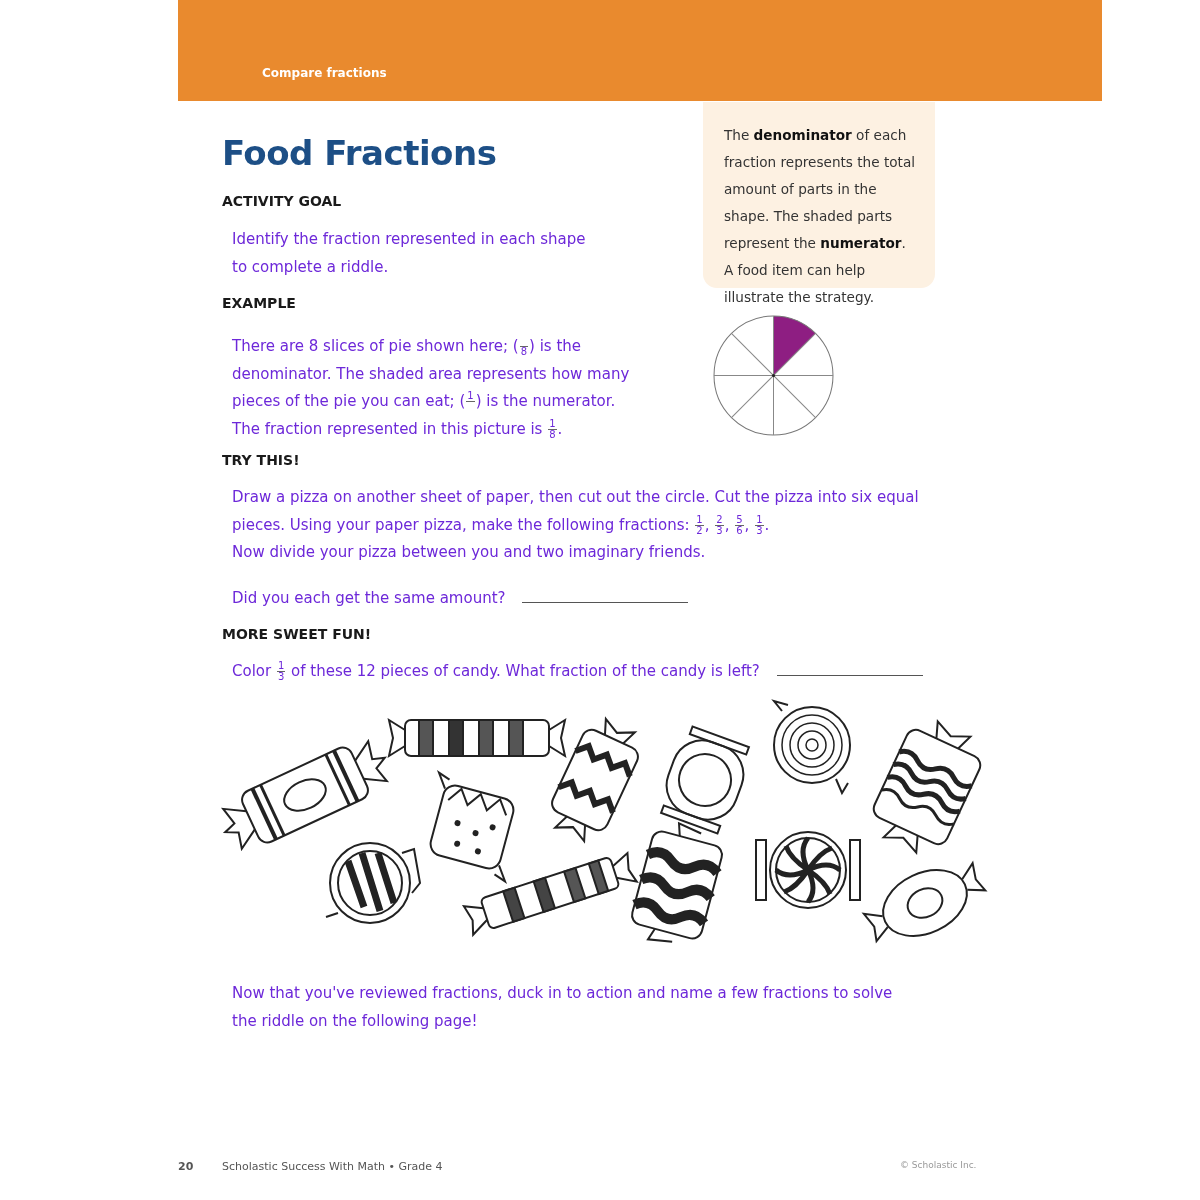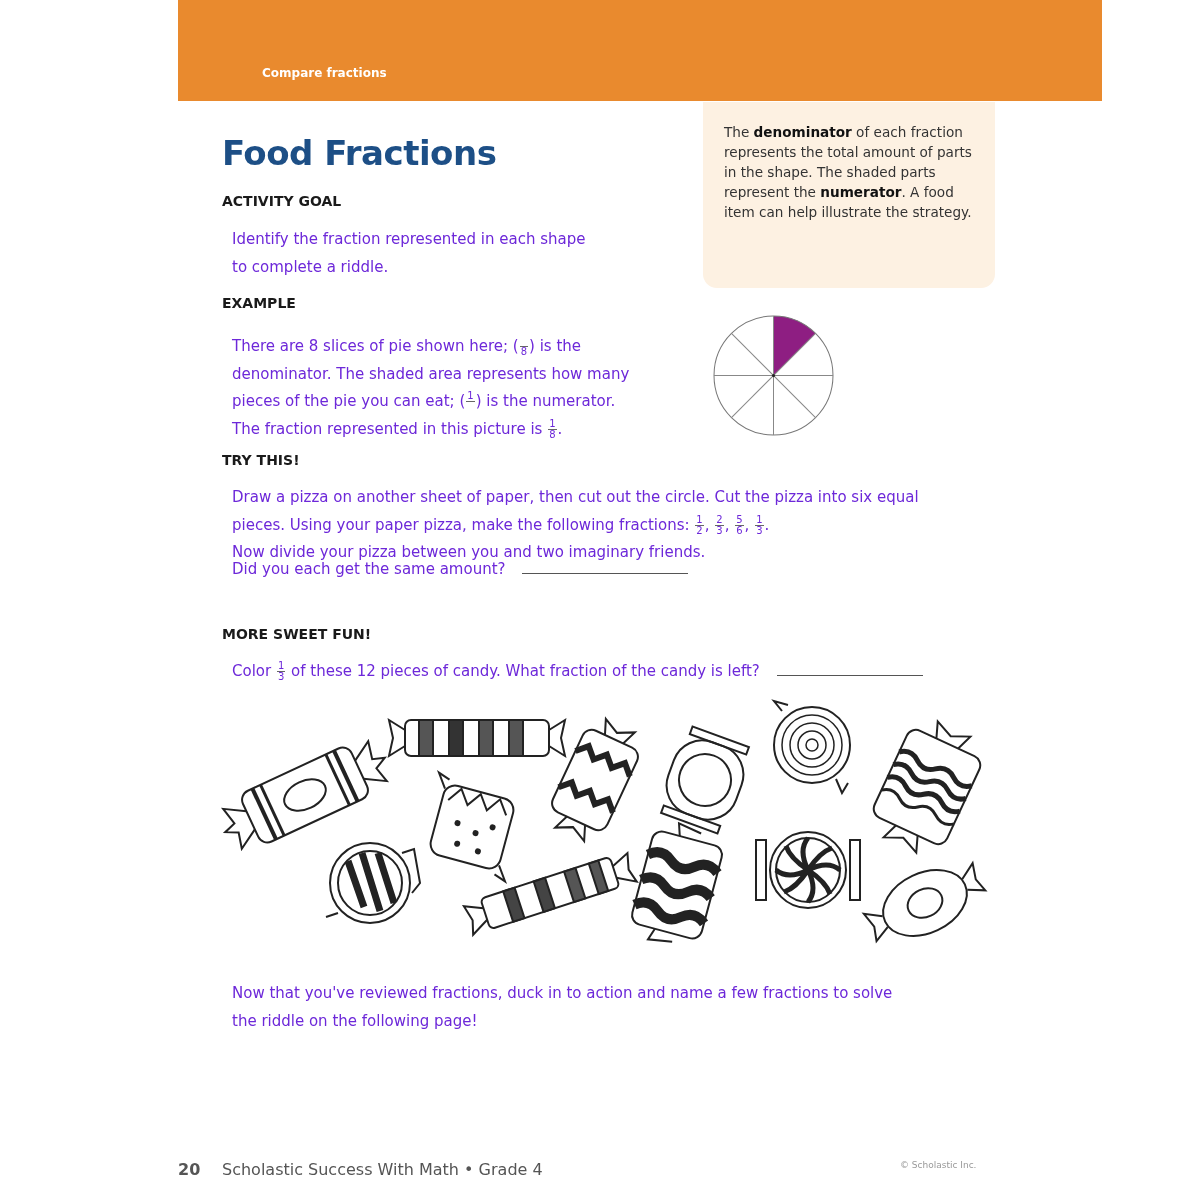--- a/index.html
+++ b/index.html
@@ -11,9 +11,9 @@
                   font-size: 12px; font-family: "DejaVu Sans", sans-serif; }
   .title { position: absolute; left: 222px; top: 133px; margin: 0; font-size: 34px;
            font-weight: bold; color: #1d4f86; font-family: "DejaVu Sans", sans-serif; letter-spacing: -0.5px; }
-  .callout { position: absolute; left: 703px; top: 102px; width: 292px; height: 186px;
+  .callout { position: absolute; left: 703px; top: 102px; width: 232px; height: 186px;
              background: #fdf1e2; border-radius: 0 0 14px 14px; box-sizing: border-box;
-             padding: 20px 20px 0 21px; font-size: 13.6px; line-height: 20px; color: #333; }
+             padding: 20px 20px 0 21px; font-size: 13.6px; line-height: 27px; color: #333; }
   .callout b { color: #111; }
   .h2 { position: absolute; left: 222px; margin: 0; font-size: 14px; font-weight: bold; color: #1a1a1a; }
   .para { position: absolute; left: 222px; margin: 10px; font-size: 15px; line-height: 27.5px; color: #6d28d9; }

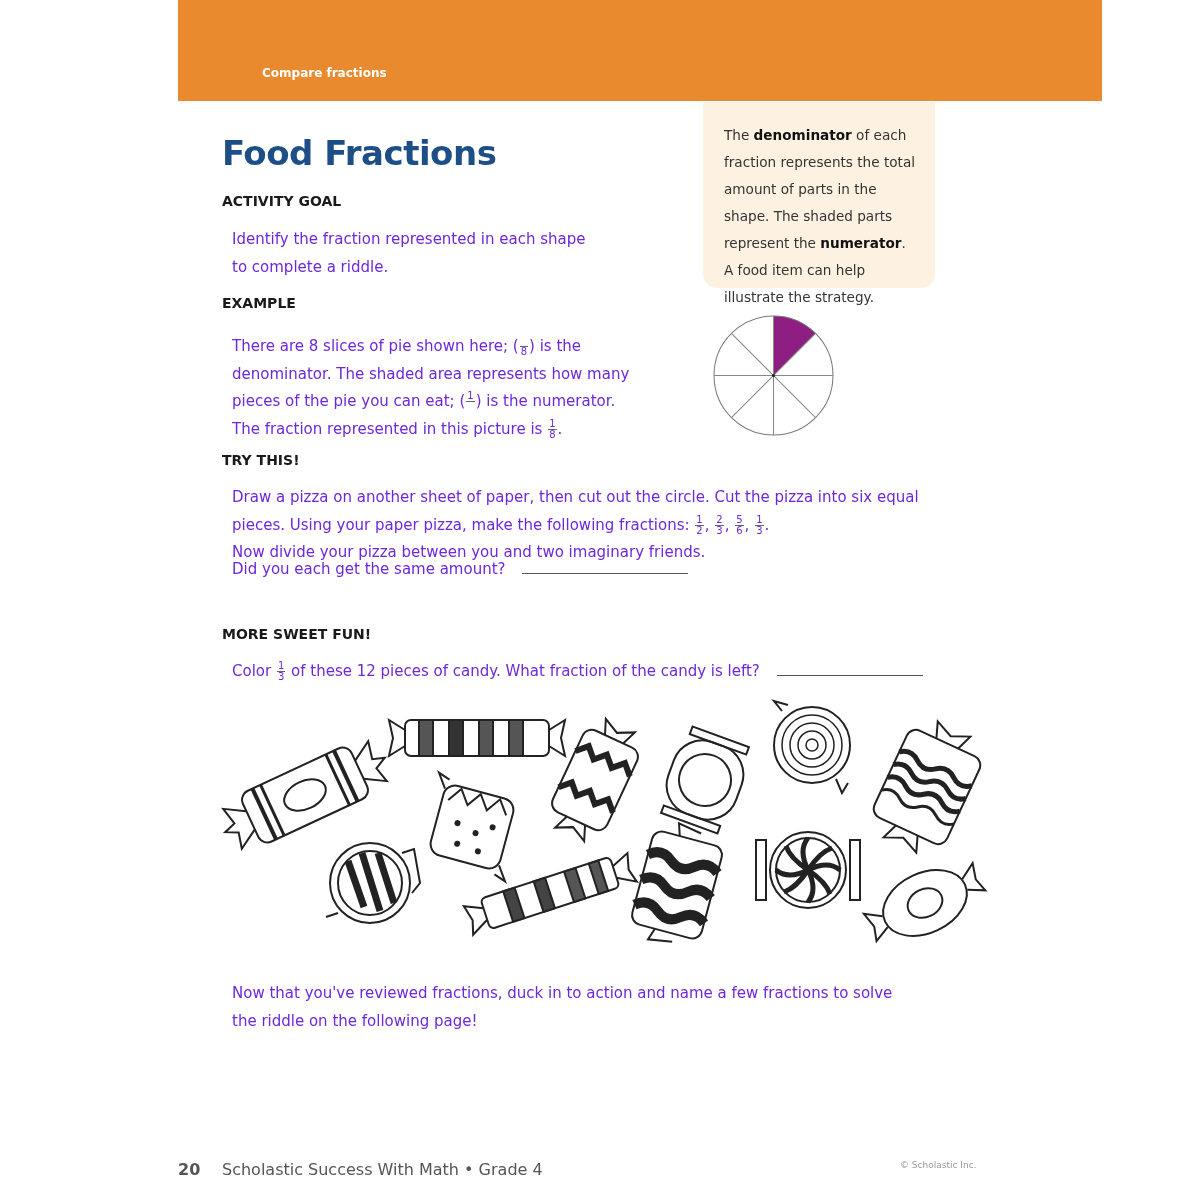--- a/index.html
+++ b/index.html
@@ -68,7 +68,7 @@
   <div><span>pieces. Using your paper pizza, make the following fractions: </span><span class="frac"><span class="n">1</span><span class="d">2</span></span>, <span class="frac"><span class="n">2</span><span class="d">3</span></span>, <span class="frac"><span class="n">5</span><span class="d">6</span></span>, <span class="frac"><span class="n">1</span><span class="d">3</span></span>.</div>
   <div>Now divide your pizza between you and two imaginary friends.</div>
 </div>
-<div class="para" style="top:546px">
+<div class="para" style="top:575px">
   <span>Did you each get the same amount?</span>
   <span class="blank" style="width:166px;margin-left:12px"></span>
 </div>

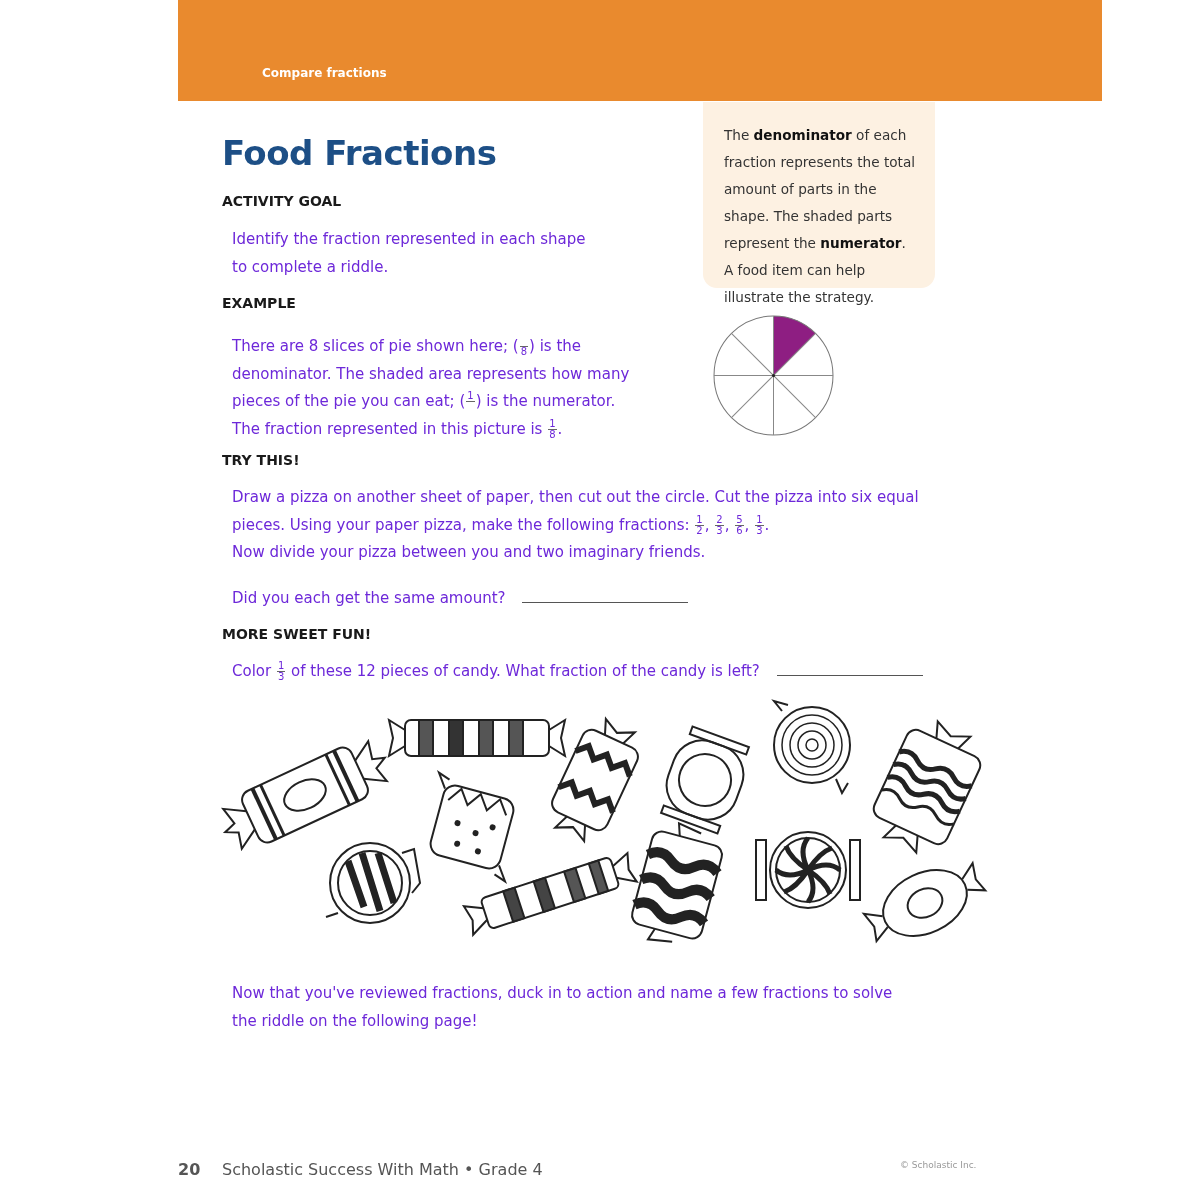--- a/index.html
+++ b/index.html
@@ -23,7 +23,7 @@
   .blank { display: inline-block; border-bottom: 1px solid #555; vertical-align: baseline; }
   .pie { position: absolute; left: 713px; top: 315px; width: 121px; height: 121px; }
   .candy-area { position: absolute; left: 215px; top: 695px; width: 775px; height: 260px; }
-  .footer { position: absolute; top: 1160px; font-size: 16px; color: #555; }
+  .footer { position: absolute; top: 1160px; font-size: 11px; color: #555; }
 </style>
 </head>
 <body>

